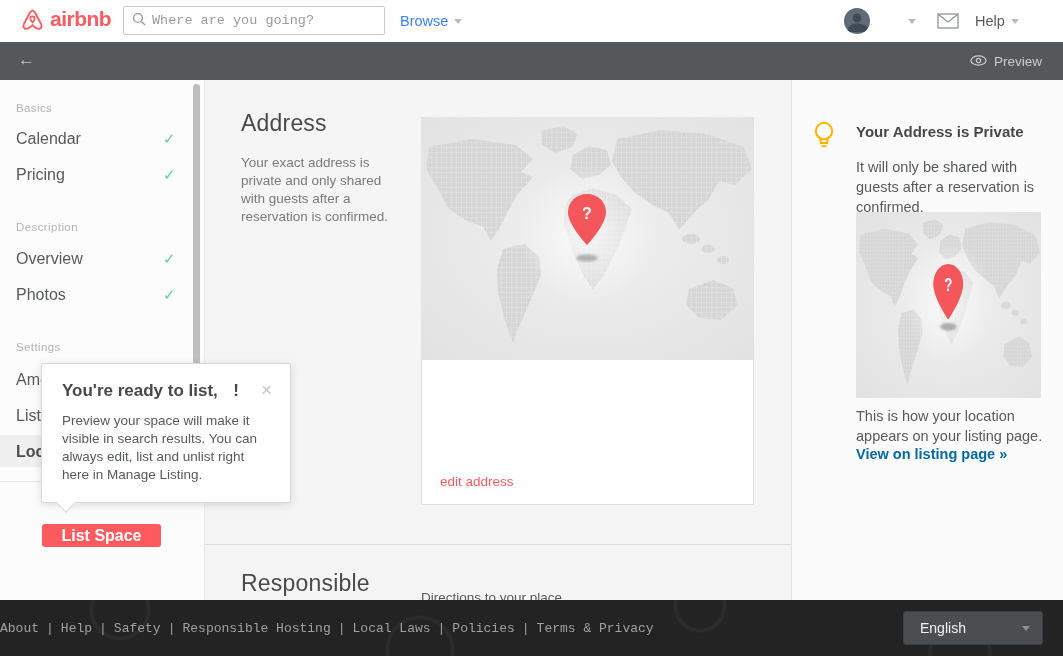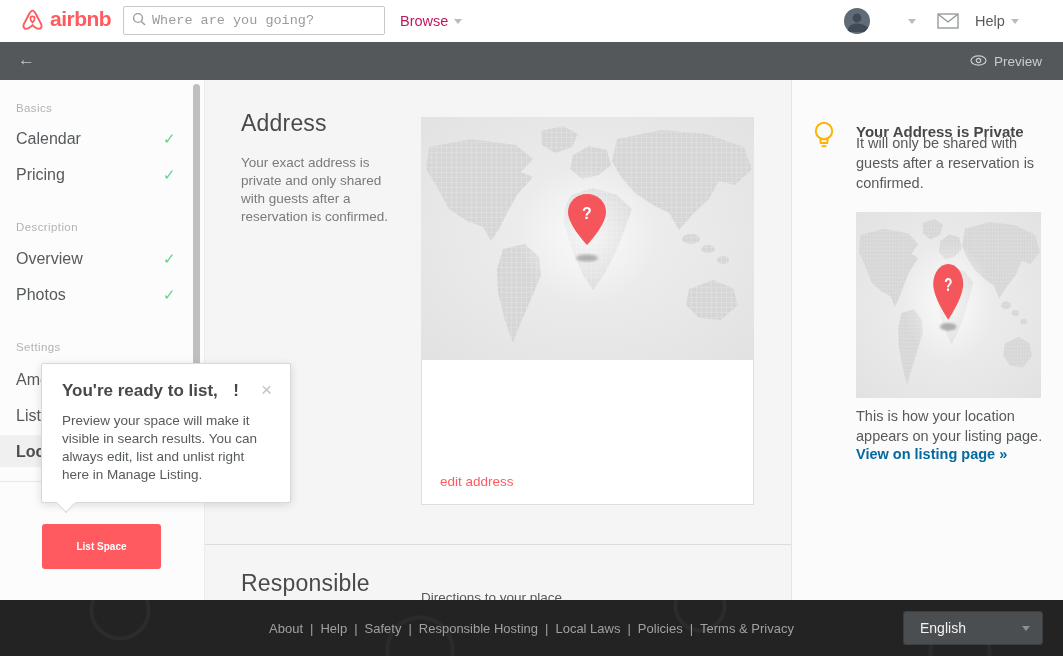--- a/index.html
+++ b/index.html
@@ -14,7 +14,7 @@
   .searchbox { position:absolute; left:123px; top:6px; width:262px; height:29px; border:1px solid #c8c8c8; border-radius:2px; background:#fff; display:flex; align-items:center; padding:0 8px; }
   .searchbox input { border:none; outline:none; flex:1; font-size:13.5px; color:#565a5c; margin-left:6px; font-family:Liberation Mono, monospace; }
   .searchbox input::placeholder { color:#9b9b9b; }
-  .browse { position:absolute; left:400px; top:0; height:42px; display:flex; align-items:center; gap:6px; font-size:14.5px; color:#be185d; cursor:pointer; }
+  .browse { position:absolute; left:400px; top:0; height:42px; display:flex; align-items:center; gap:6px; font-size:14.5px; color:#3b82f6; cursor:pointer; }
   .caret { width:0; height:0; border-left:4px solid transparent; border-right:4px solid transparent; border-top:5px solid #b9bcbe; display:inline-block; }
   .avatar { position:absolute; left:844px; top:8px; width:26px; height:26px; border-radius:50%; background:#5f6b77; overflow:hidden; cursor:pointer; }
   .av-caret { position:absolute; left:908px; top:19px; }

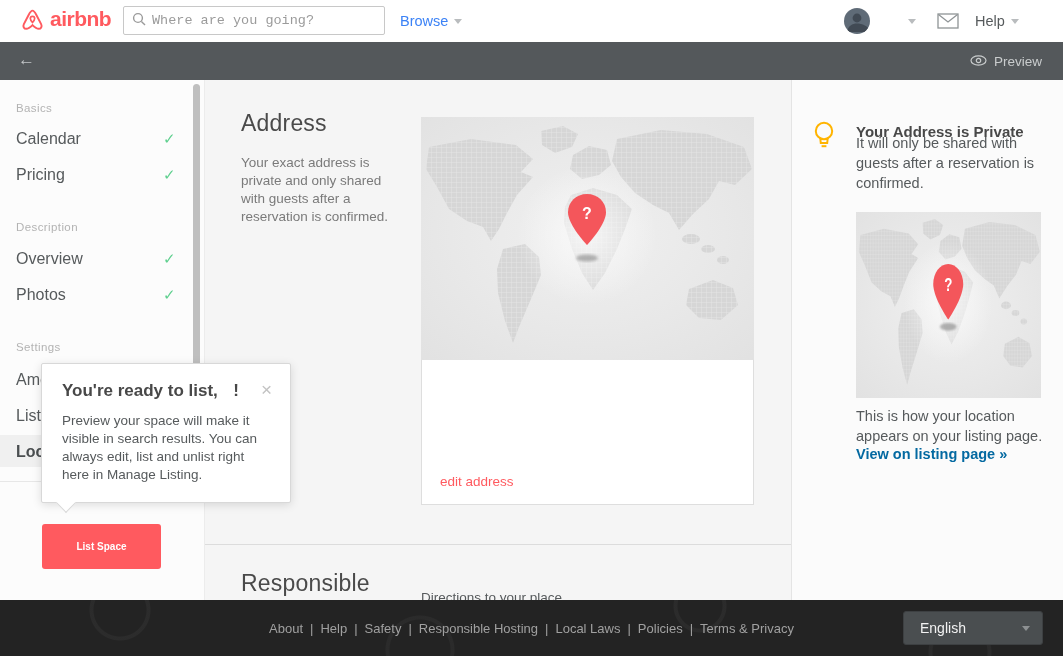--- a/index.html
+++ b/index.html
@@ -60,7 +60,7 @@
   .aside { position:absolute; left:791px; top:80px; width:280px; height:520px; background:#fbfbfb; border-left:1px solid #e4e4e4; }
   .bulb { position:absolute; left:20px; top:40px; }
   .tip-title { position:absolute; left:64px; top:43px; font-size:15px; font-weight:700; color:#484848; }
-  .tip-body { position:absolute; left:64px; top:53px; width:198px; font-size:14.5px; line-height:20px; color:#565a5c; }
+  .tip-body { position:absolute; left:64px; top:77px; width:198px; font-size:14.5px; line-height:20px; color:#565a5c; }
   .thumbwrap { position:absolute; left:64px; top:132px; width:185px; height:186px; overflow:hidden; }
   .tip-caption { position:absolute; left:64px; top:326px; width:205px; font-size:14.5px; line-height:20px; color:#565a5c; }
   .listing-link { position:absolute; left:64px; top:366px; font-size:14.5px; font-weight:700; color:#0369a1; cursor:pointer; }

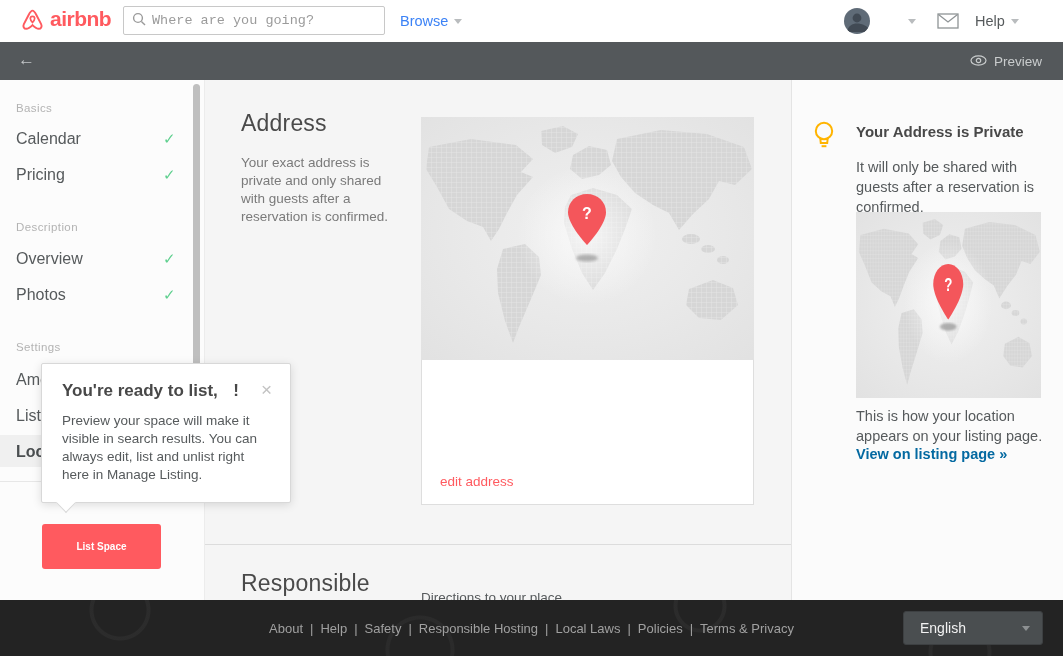--- a/index.html
+++ b/index.html
@@ -35,7 +35,7 @@
   .s-item.bold { font-weight:700; color:#4a4e50; }
   .s-divider { position:absolute; left:0; top:401px; width:181px; height:1px; background:#e7e7e7; }
   .scroll-thumb { position:absolute; right:4px; top:4px; width:7px; height:288px; background:#bfbfbf; border-radius:4px; cursor:pointer; }
-  .list-space { position:absolute; left:42px; top:444px; width:119px; height:45px; background:#FF5A5F; border:none; border-radius:3px; color:#fff; font-weight:700; font-size:10px; cursor:pointer; font-family:"Liberation Sans",sans-serif; }
+  .list-space { position:absolute; left:42px; top:444px; width:119px; height:23px; background:#FF5A5F; border:none; border-radius:3px; color:#fff; font-weight:700; font-size:16px; cursor:pointer; font-family:"Liberation Sans",sans-serif; }
 
   
   .popup { position:absolute; left:41px; top:363px; width:250px; height:140px; background:#fff; border:1px solid #d8d8d8; border-radius:2px; box-shadow:0 2px 10px rgba(0,0,0,.13); z-index:60; padding:17px 18px 0 20px; }

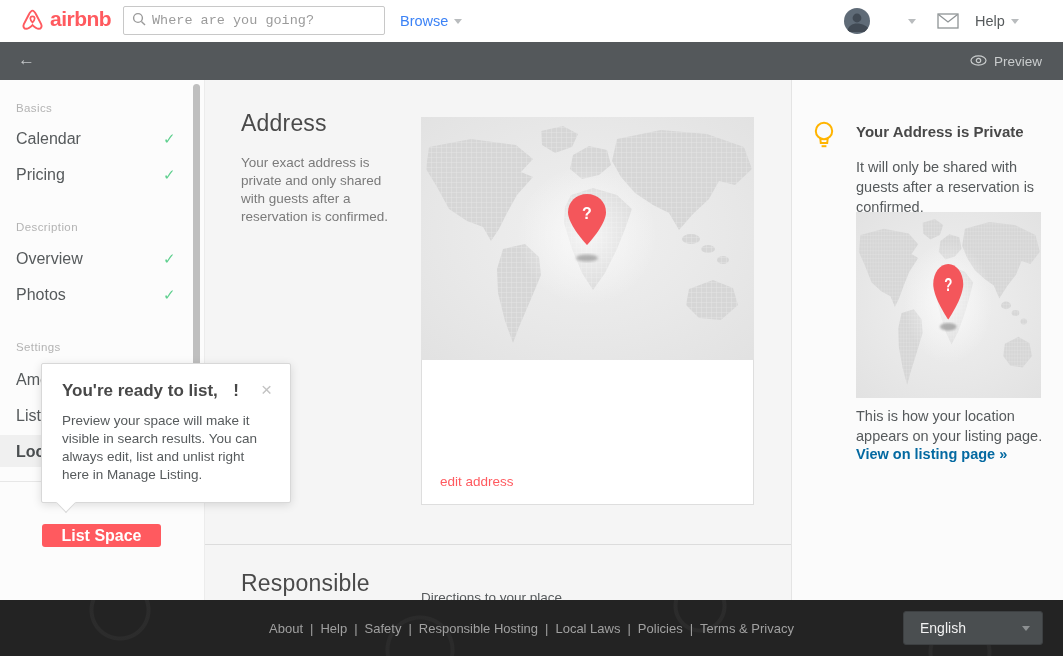--- a/index.html
+++ b/index.html
@@ -74,7 +74,7 @@
       radial-gradient(circle 36px at 960px 52px, transparent 27px, rgba(255,255,255,.035) 28px, rgba(255,255,255,.035) 31px, transparent 32px);
   }
   .copyright { position:absolute; left:22px; top:0; height:56px; display:flex; align-items:center; font-size:13px; color:#8e8e8e; }
-  .flinks { position:absolute; left:0; top:0; width:1063px; height:56px; display:flex; align-items:center; justify-content:center; font-size:13px; color:#a0a0a0; gap:7px; }
+  .flinks { position:absolute; left:0; top:0; width:1063px; height:56px; display:flex; align-items:center; font-size:13px; color:#a0a0a0; gap:7px;font-family:Liberation Mono, monospace; }
   .flinks .flink { cursor:pointer; }
   .flinks .sep { color:#a0a0a0; }
   .lang-select { position:absolute; right:20px; top:11px; width:140px; height:34px; background:#4a4e50; border:1px solid #3d4042; border-radius:3px; display:flex; align-items:center; padding-left:16px; color:#f2f2f2; font-size:14px; cursor:pointer; }

